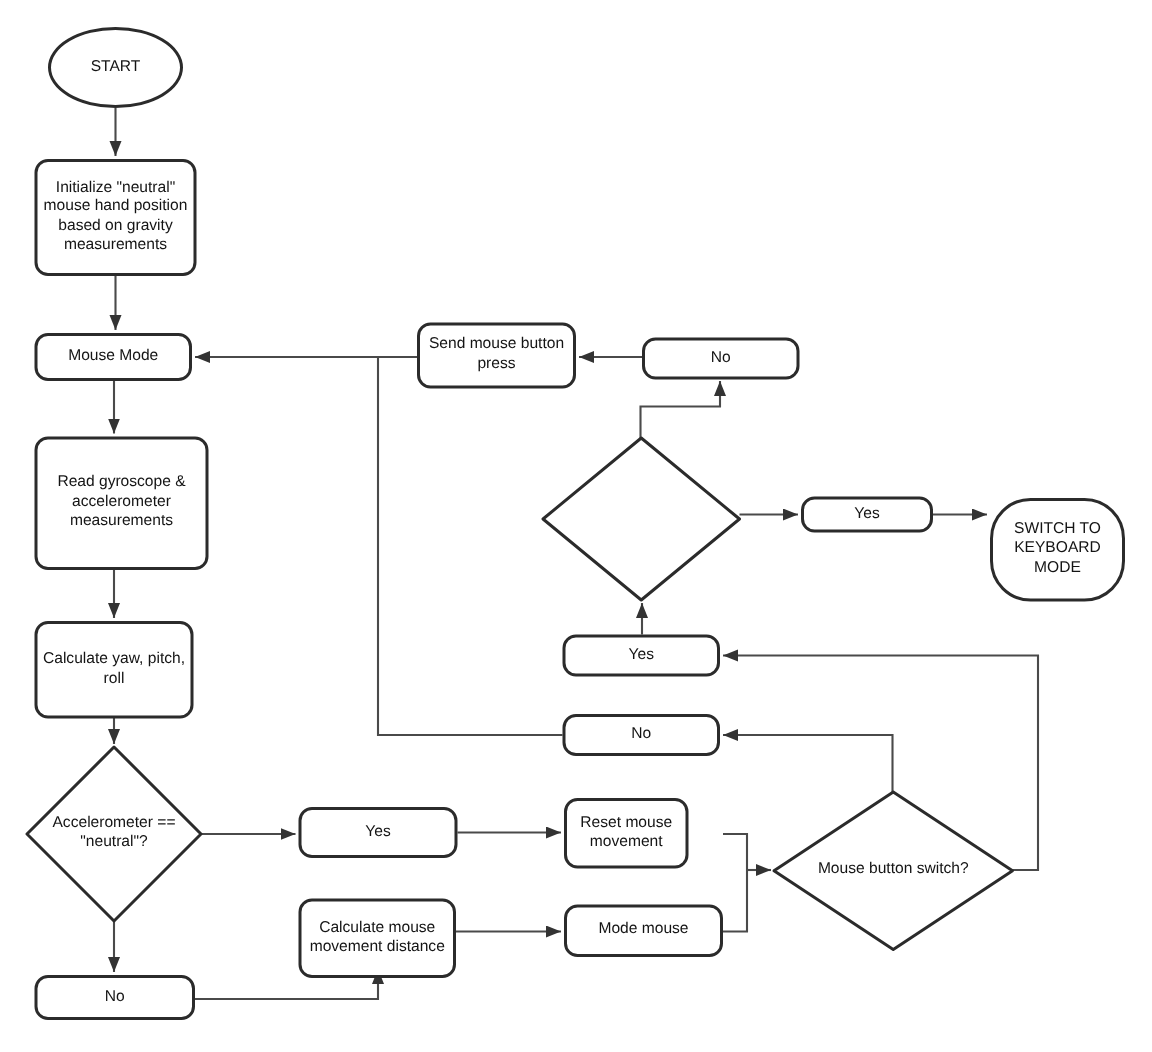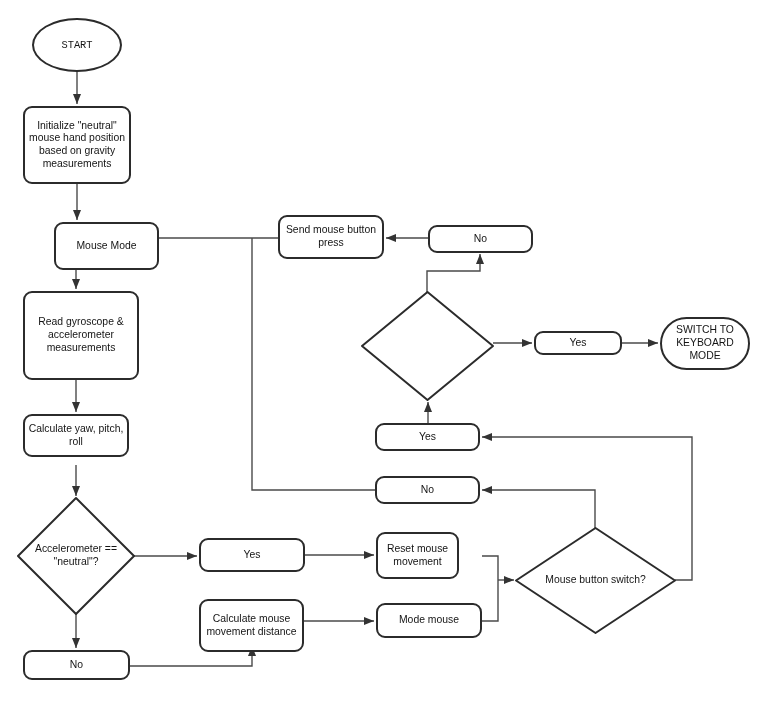--- a/index.html
+++ b/index.html
@@ -36,7 +36,7 @@
     line-height: 1.22;
     padding: 2px 3px;
   }
-  .ellipse { border-radius: 50%; font-family: Liberation Mono, monospace; }
+  .ellipse { border-radius: 50%; }
   .stadium { border-radius: 27px; padding: 2px 8px; }
   .diamond-label {
     position: absolute;

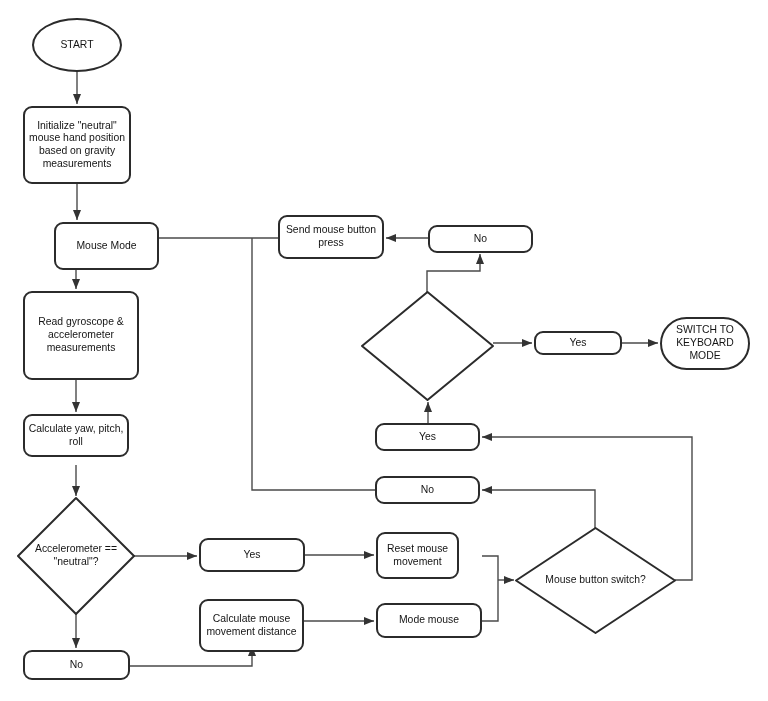--- a/index.html
+++ b/index.html
@@ -100,7 +100,7 @@
 
   <div class="node" style="left:23px; top:106px; width:108px; height:78px;">Initialize "neutral" mouse hand position based on gravity measurements</div>
 
-  <div class="node" style="left:23px; top:222px; width:105px; height:48px;margin-left:31px;">Mouse Mode</div>
+  <div class="node" style="left:23px; top:222px; width:105px; height:32px;">Mouse Mode</div>
 
   <div class="node" style="left:23px; top:291px; width:116px; height:89px;">Read gyroscope &amp; accelerometer measurements</div>
 

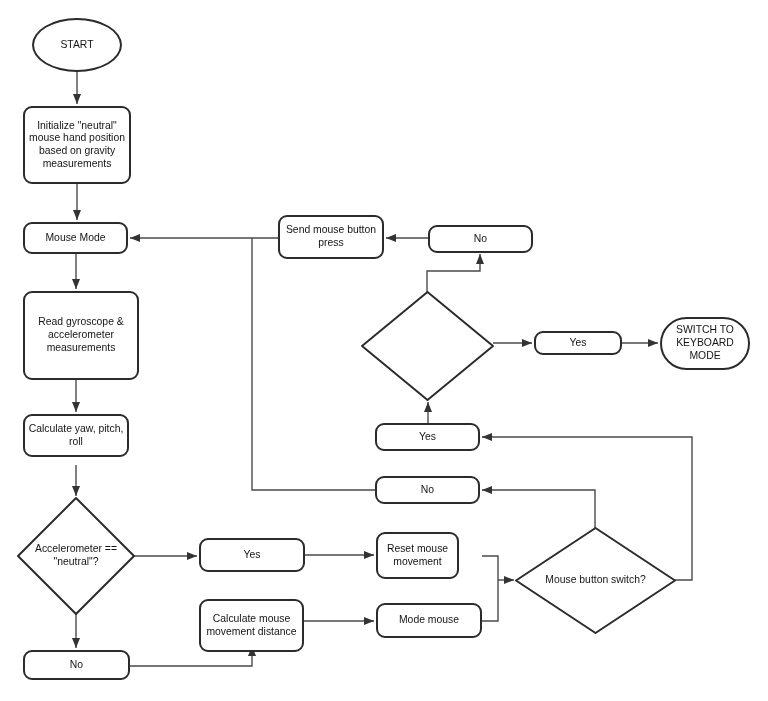--- a/index.html
+++ b/index.html
@@ -131,7 +131,7 @@
 
   <div class="node" style="left:278px; top:215px; width:106px; height:44px;">Send mouse button press</div>
 
-  <div class="node stadium" style="left:660px; top:317px; width:90px; height:53px;">SWITCH TO KEYBOARD MODE</div>
+  <div class="node stadium" style="left:660px; top:332px; width:90px; height:69px;">SWITCH TO KEYBOARD MODE</div>
 
 </div>
 

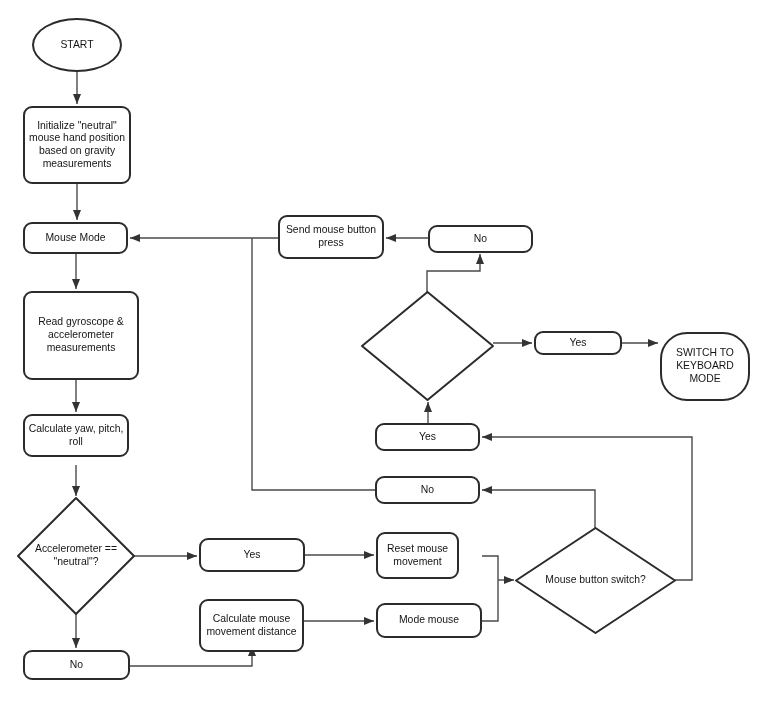--- a/index.html
+++ b/index.html
@@ -104,7 +104,7 @@
 
   <div class="node" style="left:23px; top:291px; width:116px; height:89px;">Read gyroscope &amp; accelerometer measurements</div>
 
-  <div class="node" style="left:23px; top:414px; width:106px; height:43px;">Calculate yaw, pitch, roll</div>
+  <div class="node" style="left:23px; top:414px; width:106px; height:65px;">Calculate yaw, pitch, roll</div>
 
   <div class="diamond-label" style="left:18px; top:498px; width:116px; height:116px;">Accelerometer == "neutral"?</div>
 

